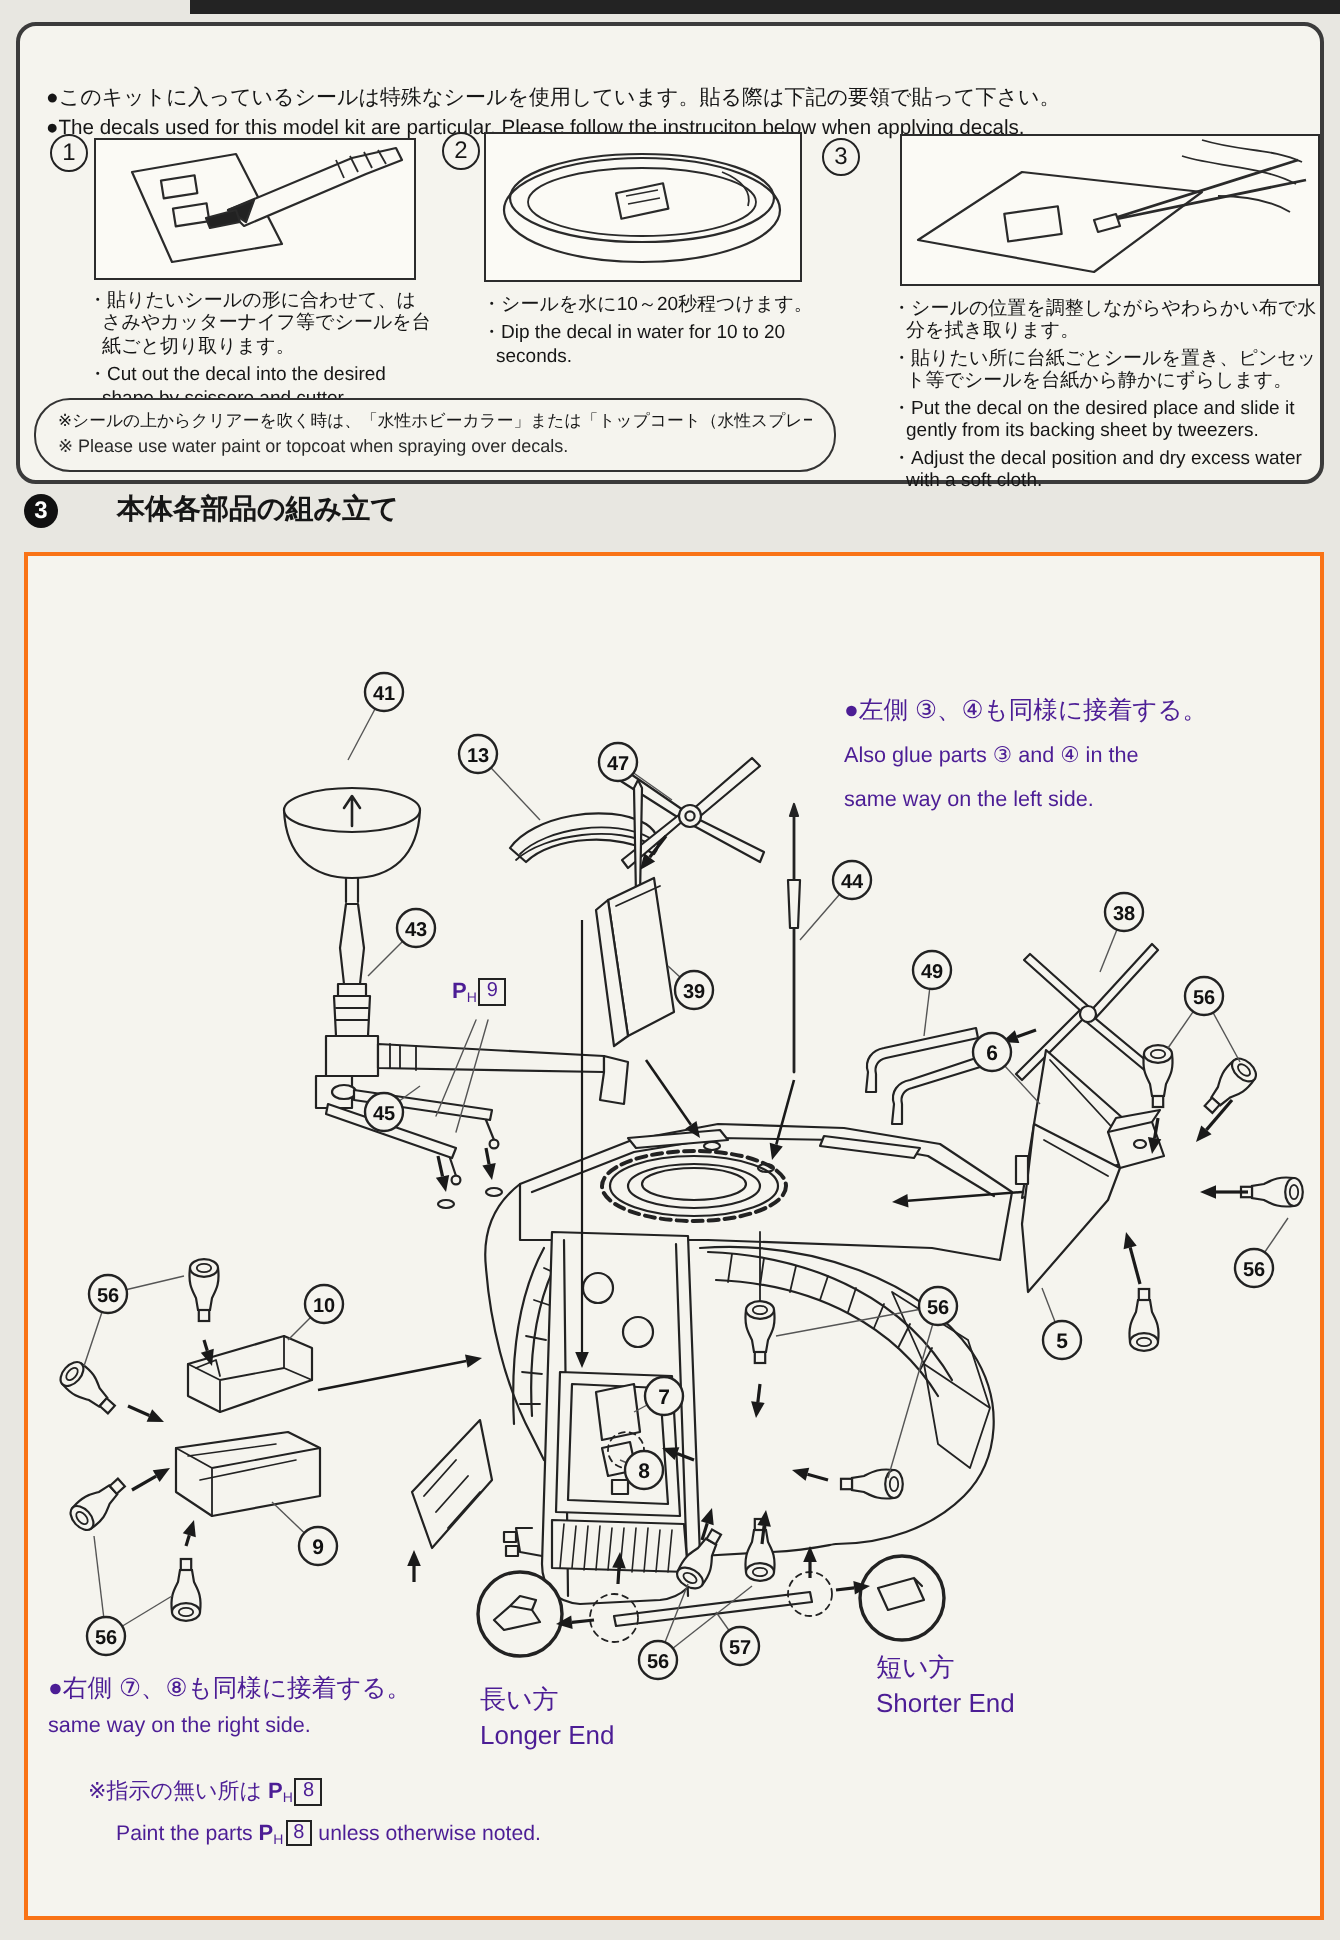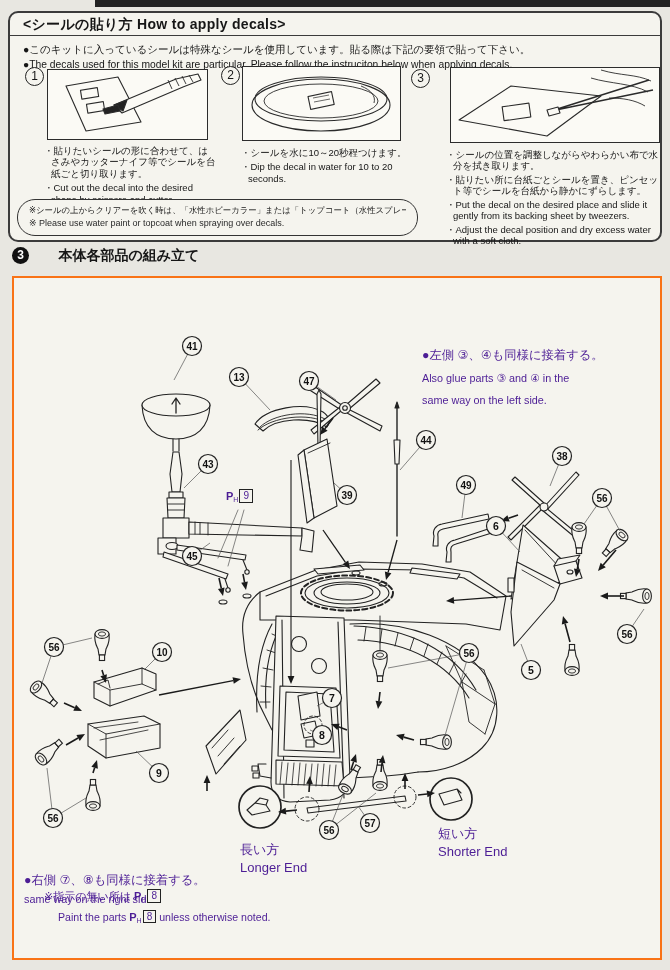--- a/index.html
+++ b/index.html
@@ -61,7 +61,6 @@
 <div class="abs top-strip"></div>
 
 <div class="abs decal-box">
-  <div class="abs decal-title">&lt;シールの貼り方 How to apply decals&gt;</div>
   <div class="abs decal-intro">
     <div class="jp">●このキットに入っているシールは特殊なシールを使用しています。貼る際は下記の要領で貼って下さい。</div>
     <div class="en">●The decals used for this model kit are particular. Please follow the instruciton below when applying decals.</div>

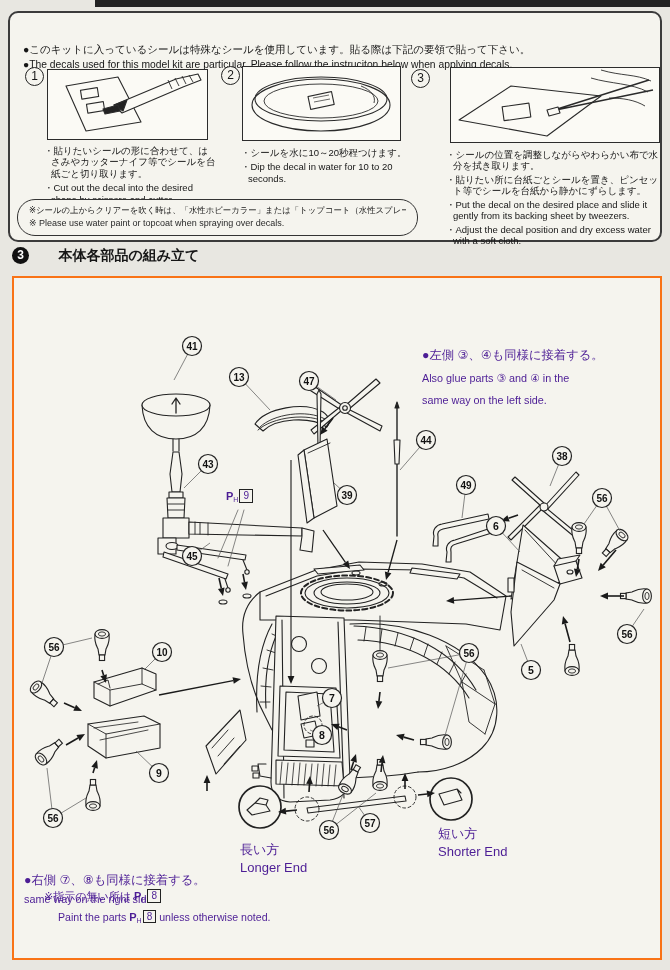--- a/index.html
+++ b/index.html
@@ -42,7 +42,7 @@
   .right-note .jp{font-size:12.3px;line-height:23px;white-space:nowrap;}
   .right-note .en{font-size:10.8px;line-height:22px;white-space:nowrap;}
   .bl-note{left:10px;top:556px;width:235px;}
-  .bl-note .jp{font-size:12.3px;line-height:20px;white-space:nowrap;margin-top:36px;}
+  .bl-note .jp{font-size:12.3px;line-height:20px;white-space:nowrap;}
   .bl-note .en{font-size:10.8px;line-height:19px;white-space:nowrap;}
   .end-label{font-size:13px;line-height:17.5px;white-space:nowrap;}
   .longer{left:226px;top:563px;}

